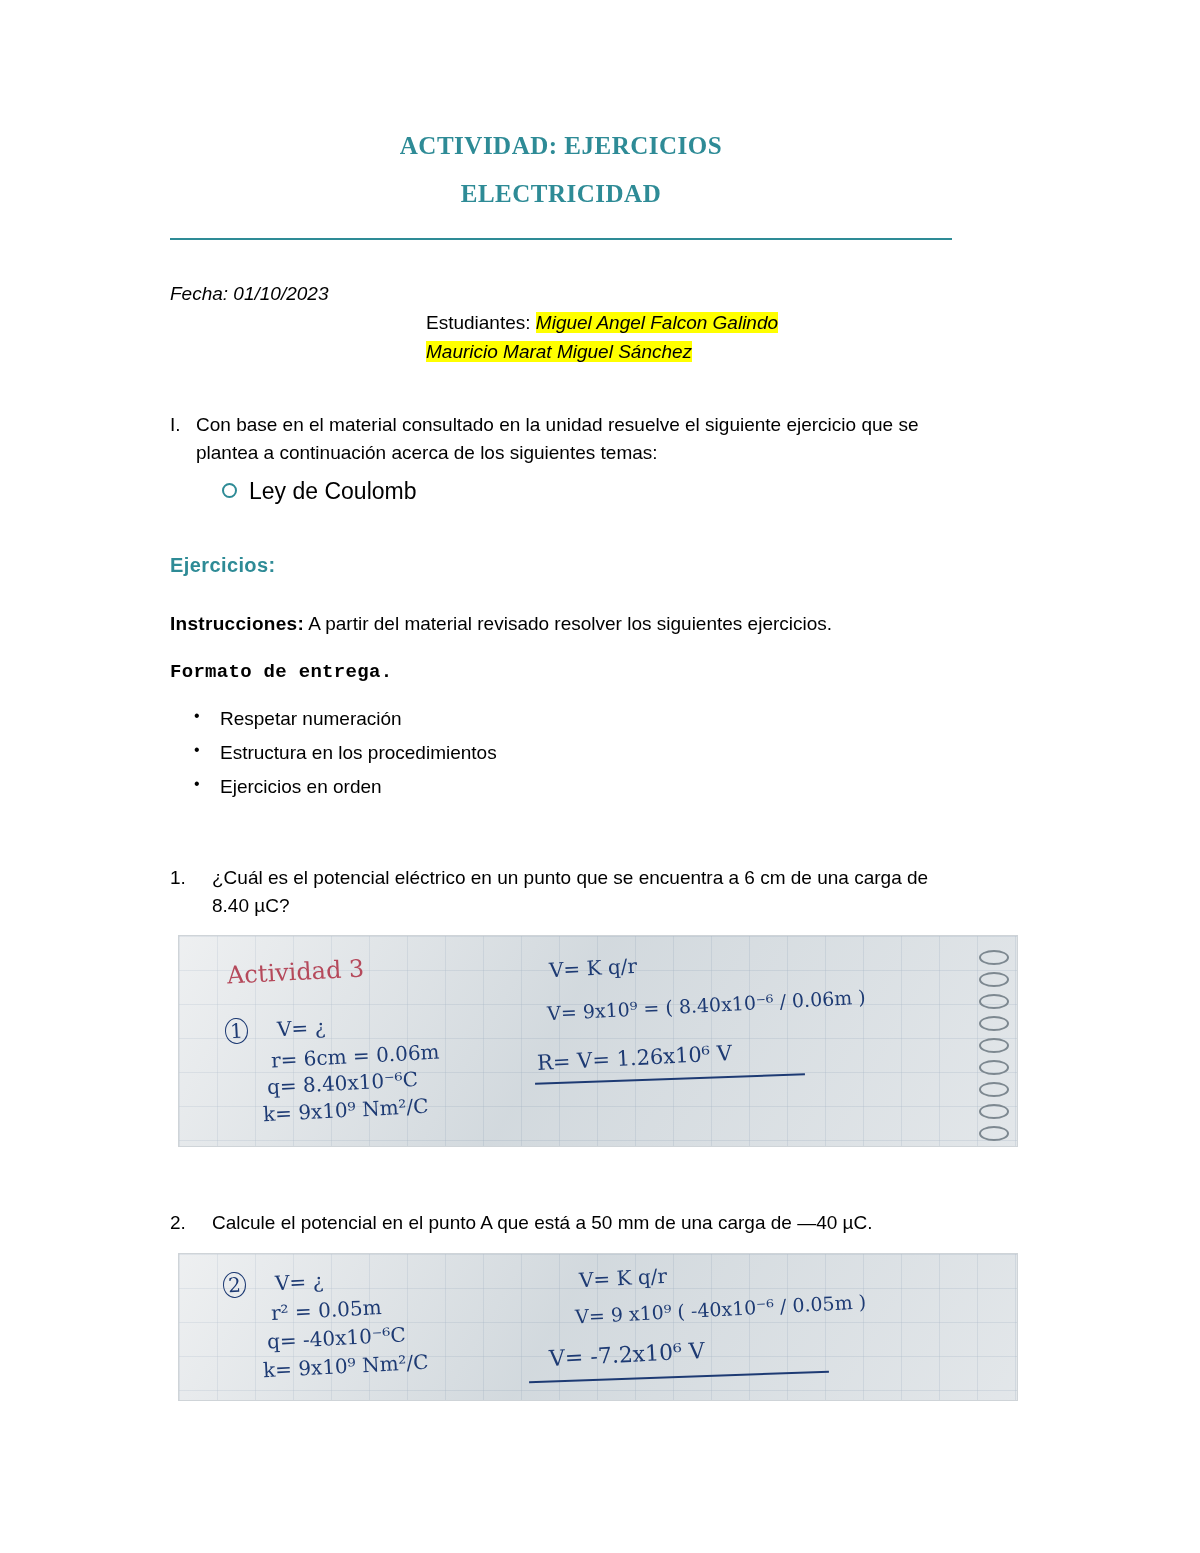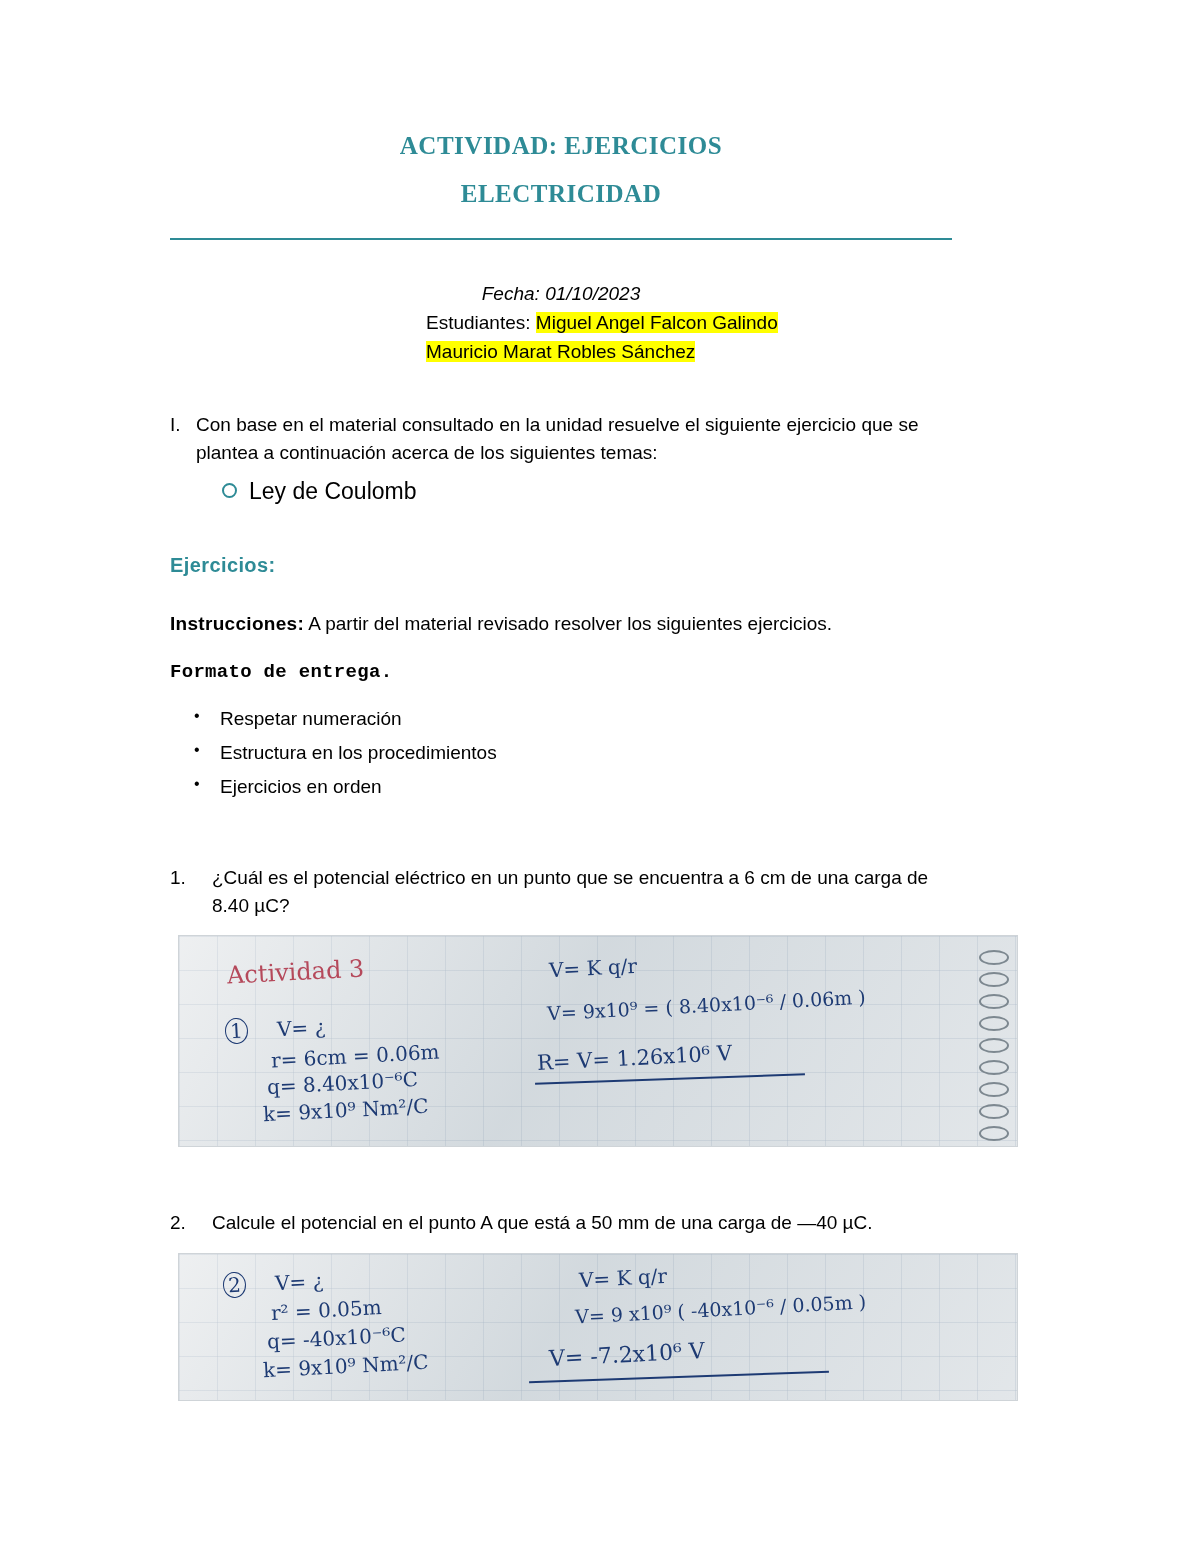--- a/index.html
+++ b/index.html
@@ -45,7 +45,7 @@
     line-height: 1.52;
   }
   .meta-date {
-    text-align: center;
+    text-align: left;
     font-style: italic;
   }
   .meta-line {

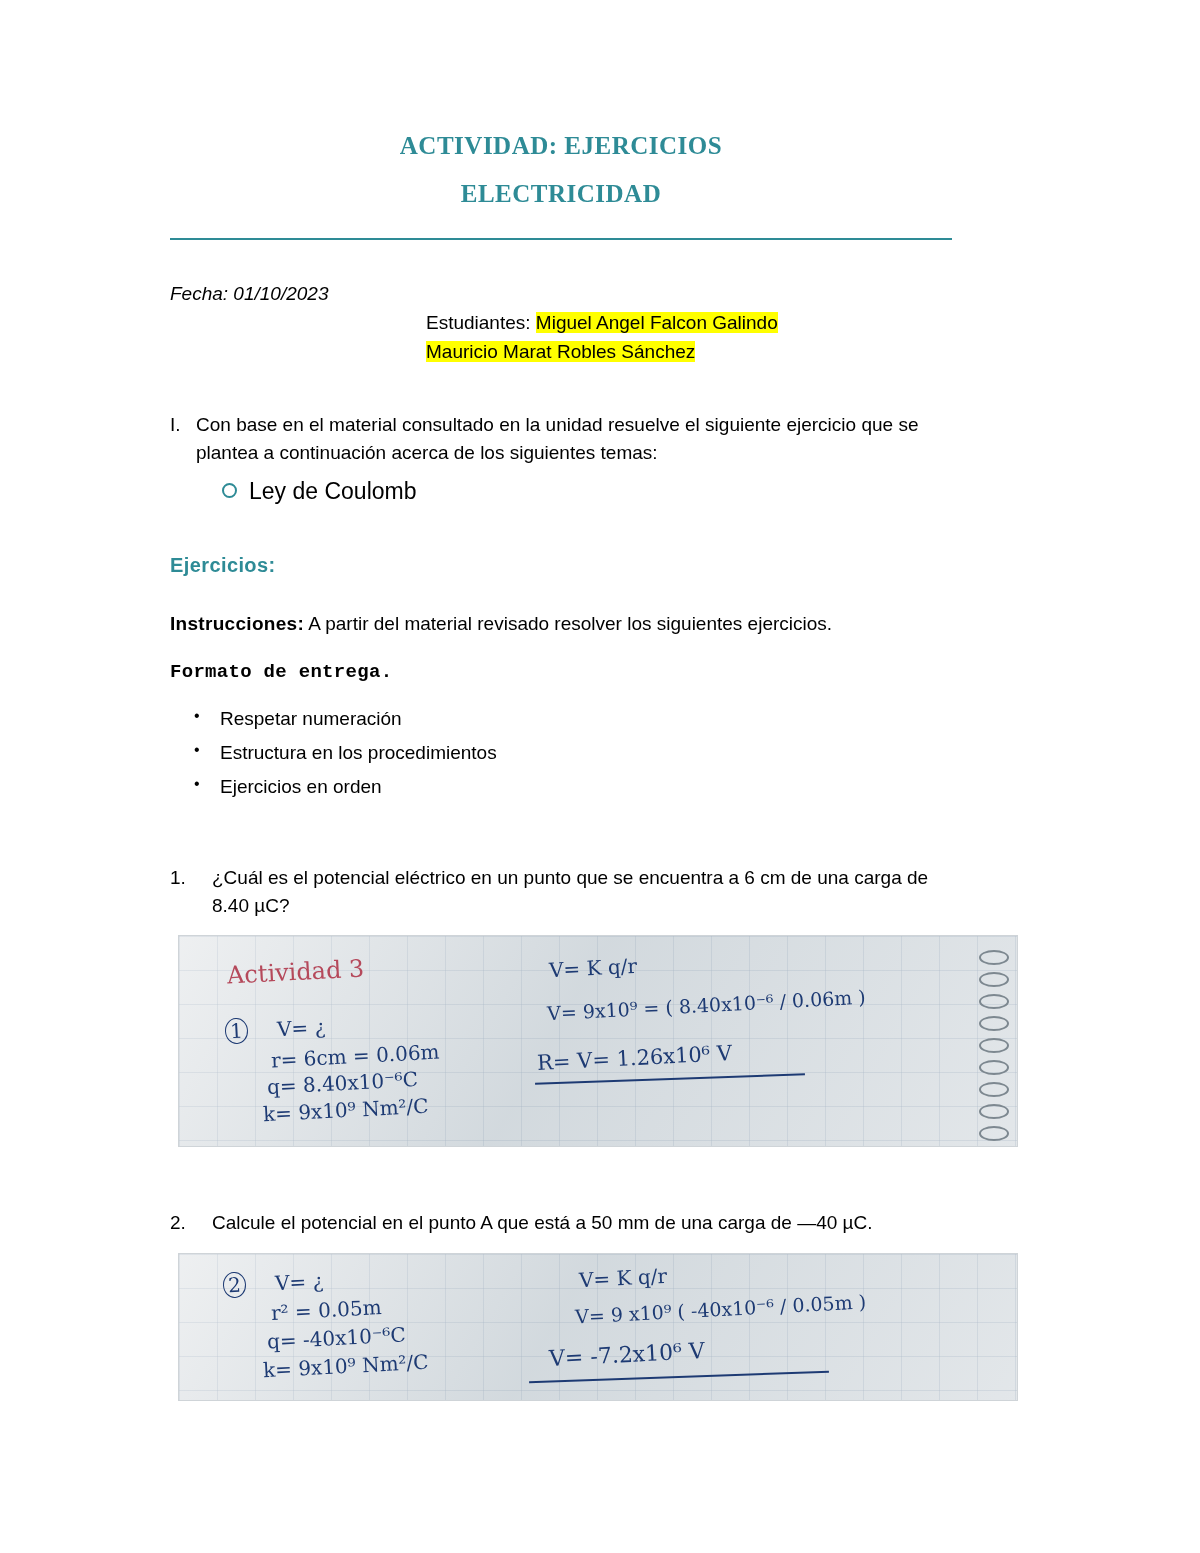--- a/index.html
+++ b/index.html
@@ -54,6 +54,7 @@
   }
   .hl {
     background: #ffff00;
+    font-style: italic;
   }
   .section-i {
     margin-top: 44px;

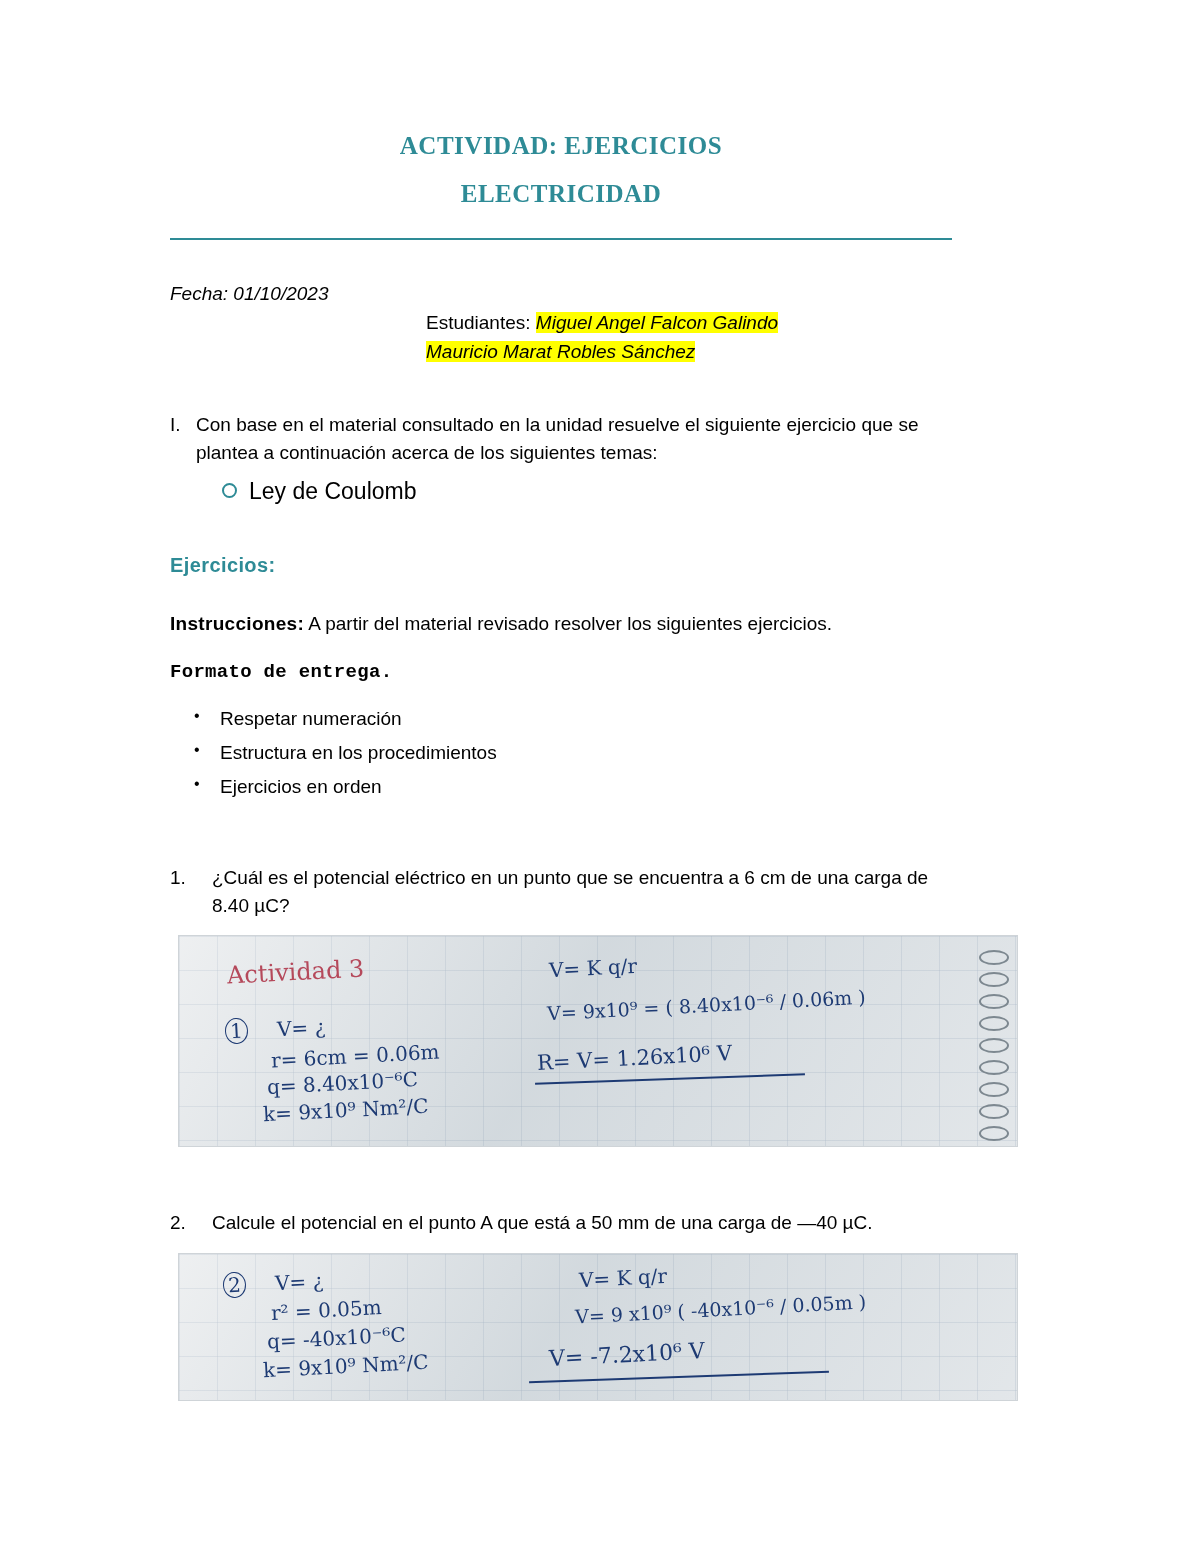--- a/index.html
+++ b/index.html
@@ -224,7 +224,7 @@
   <div class="meta-block">
     <div class="meta-date">Fecha: 01/10/2023</div>
     <div class="meta-line"><span>Estudiantes: </span><span class="hl">Miguel Angel Falcon Galindo</span></div>
-    <div class="meta-line"><span class="hl">Mauricio Marat Robles Sánchez</span></div>
+    <div class="meta-line"><span class="hl">Mauricio Marat Miguel Sánchez</span></div>
   </div>
 
   <div class="section-i">

